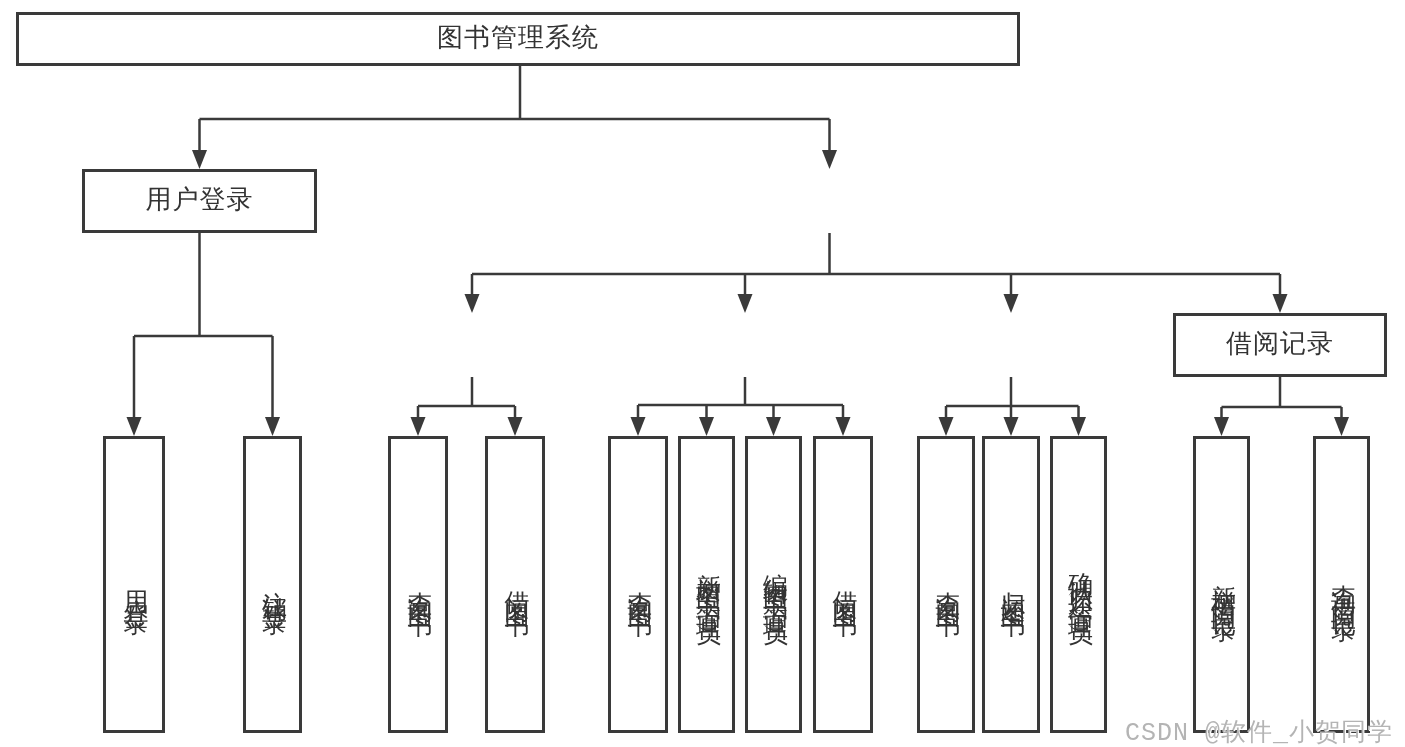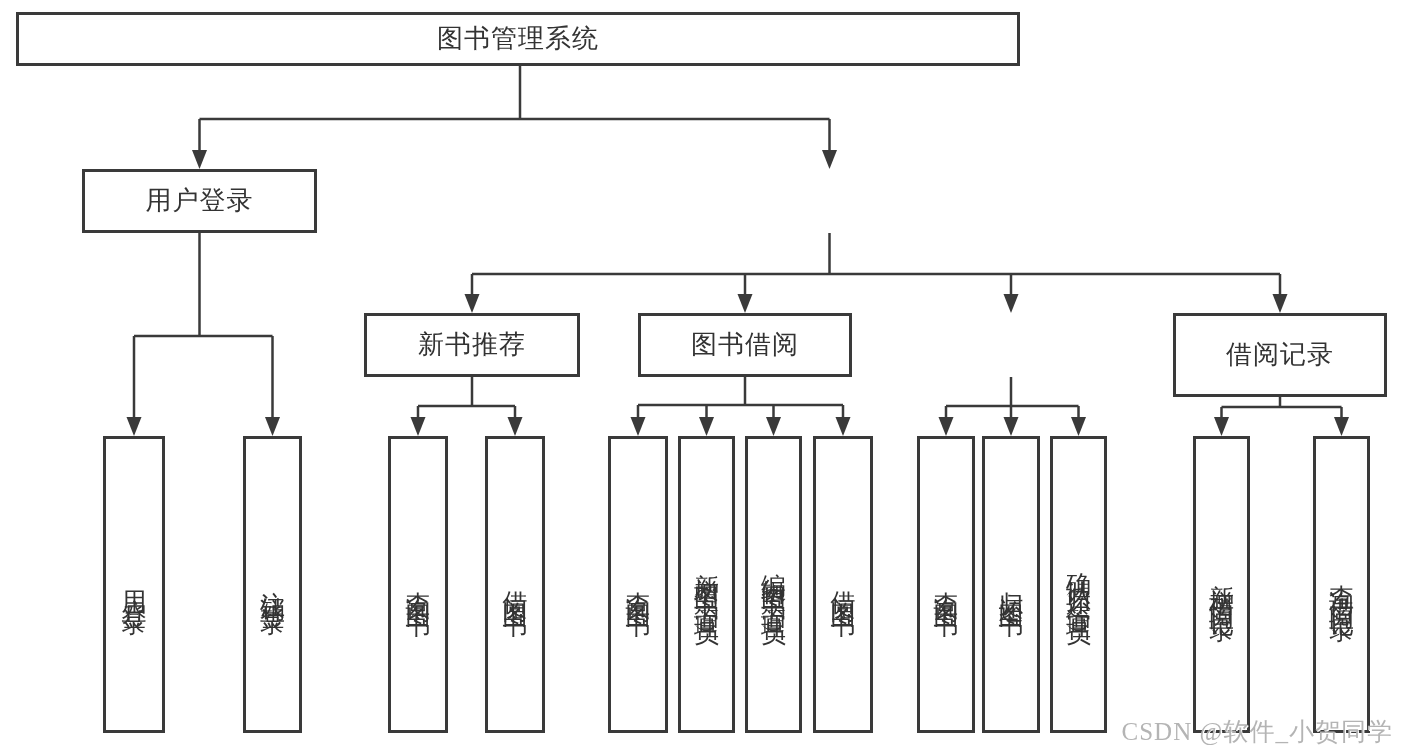--- a/index.html
+++ b/index.html
@@ -7,7 +7,7 @@
     position:relative;
     width:1405px;height:747px;
     background:var(--bg,#ffffff);
-    font-family:Liberation Serif, serif;
+    font-family:Liberation Mono, monospace;
     overflow:hidden;
   }
   #edges{

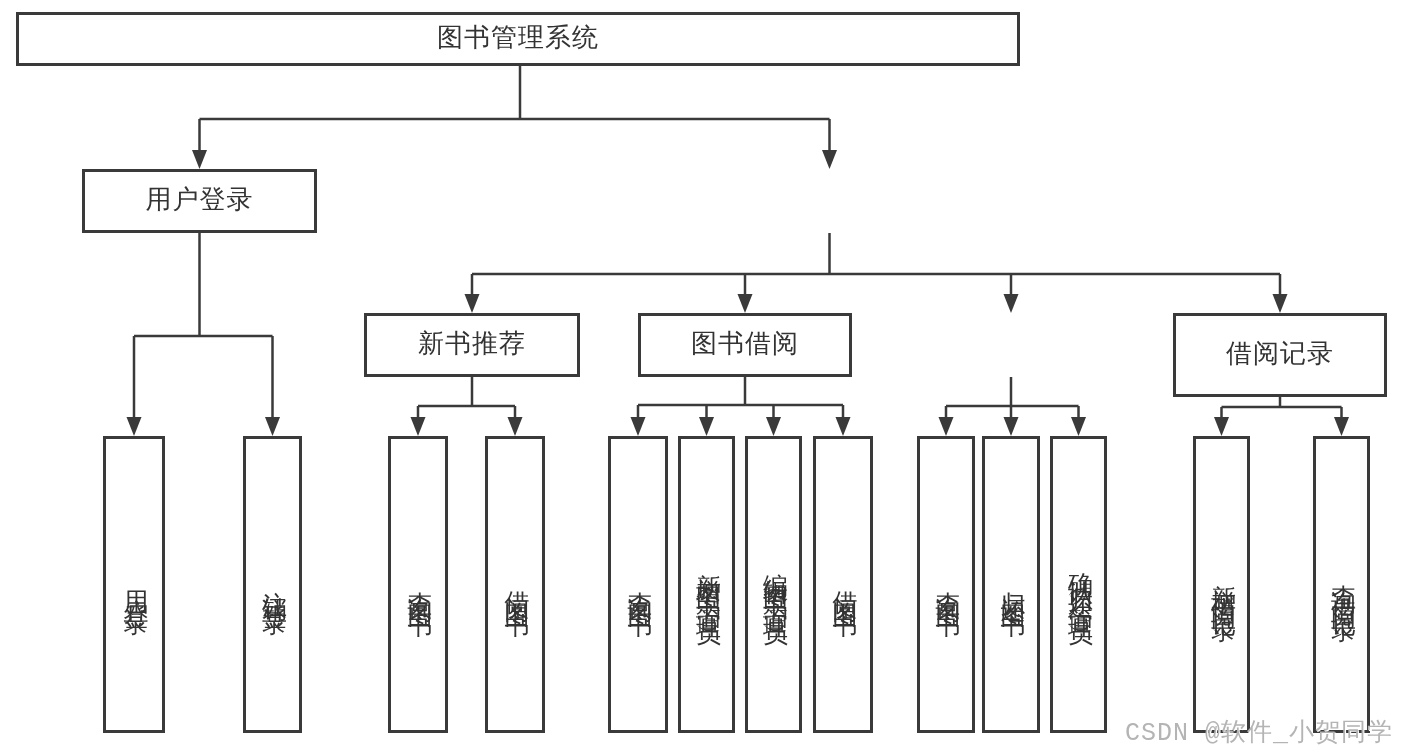--- a/index.html
+++ b/index.html
@@ -131,9 +131,6 @@
     <span class="hlabel">用户登录</span>
   </div>
 
-  <div class="box" style="left:364px;top:313px;width:216px;height:64px;">
-    <span class="hlabel">新书推荐</span>
-  </div>
   <div class="box" style="left:638px;top:313px;width:214px;height:64px;">
     <span class="hlabel">图书借阅</span>
   </div>

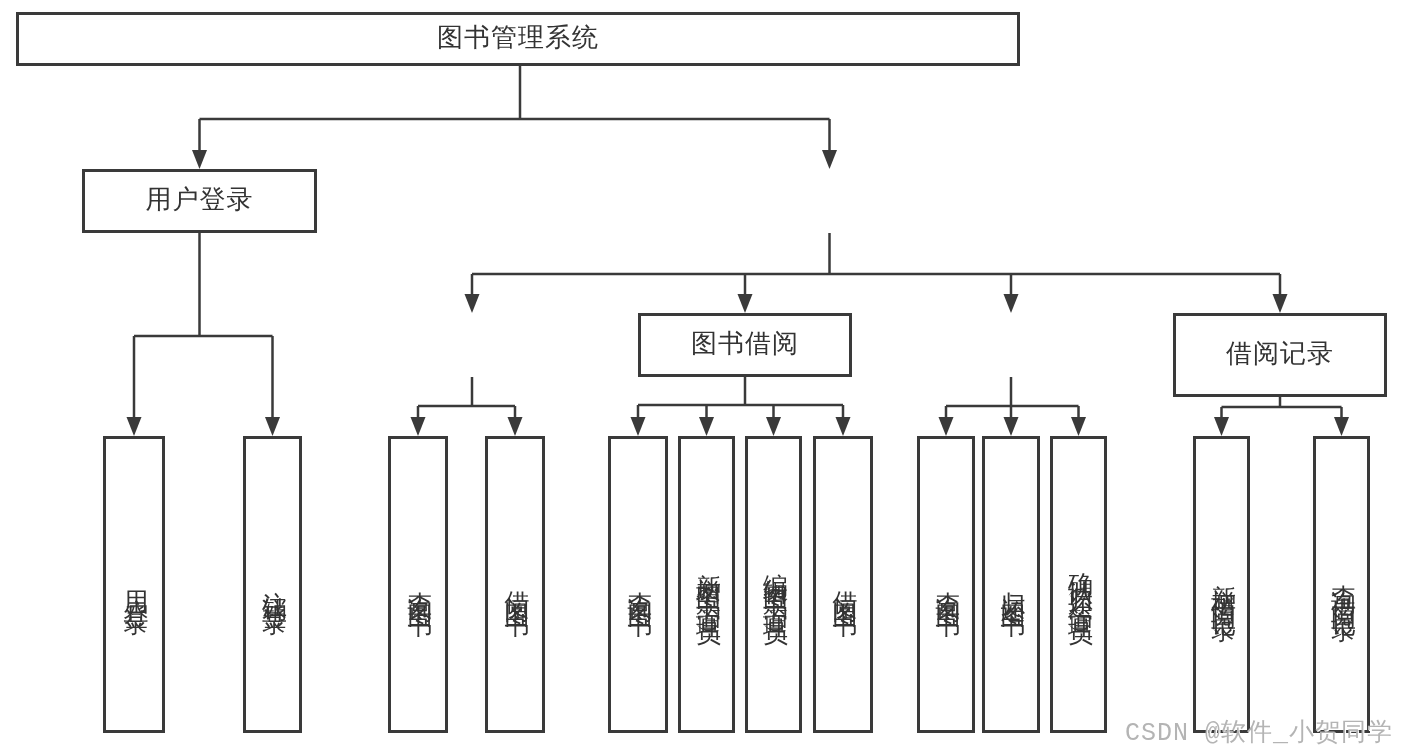--- a/index.html
+++ b/index.html
@@ -131,9 +131,6 @@
     <span class="hlabel">用户登录</span>
   </div>
 
-  <div class="box" style="left:638px;top:313px;width:214px;height:64px;">
-    <span class="hlabel">图书借阅</span>
-  </div>
   <div class="box" style="left:1173px;top:313px;width:214px;height:84px;">
     <span class="hlabel">借阅记录</span>
   </div>

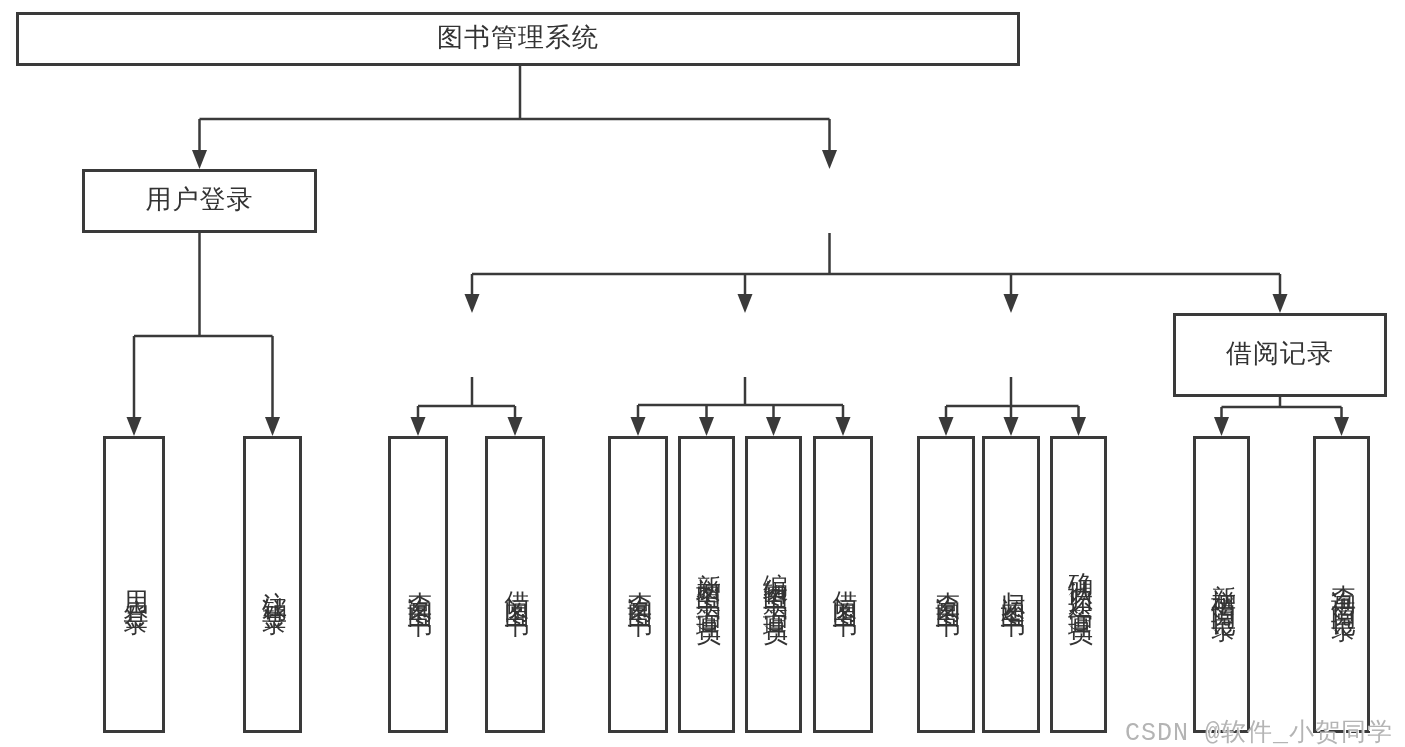--- a/index.html
+++ b/index.html
@@ -131,7 +131,7 @@
     <span class="hlabel">用户登录</span>
   </div>
 
-  <div class="box" style="left:1173px;top:313px;width:214px;height:84px;">
+  <div class="box" style="left:1173px;top:313px;width:214px;height:64px;">
     <span class="hlabel">借阅记录</span>
   </div>
 

